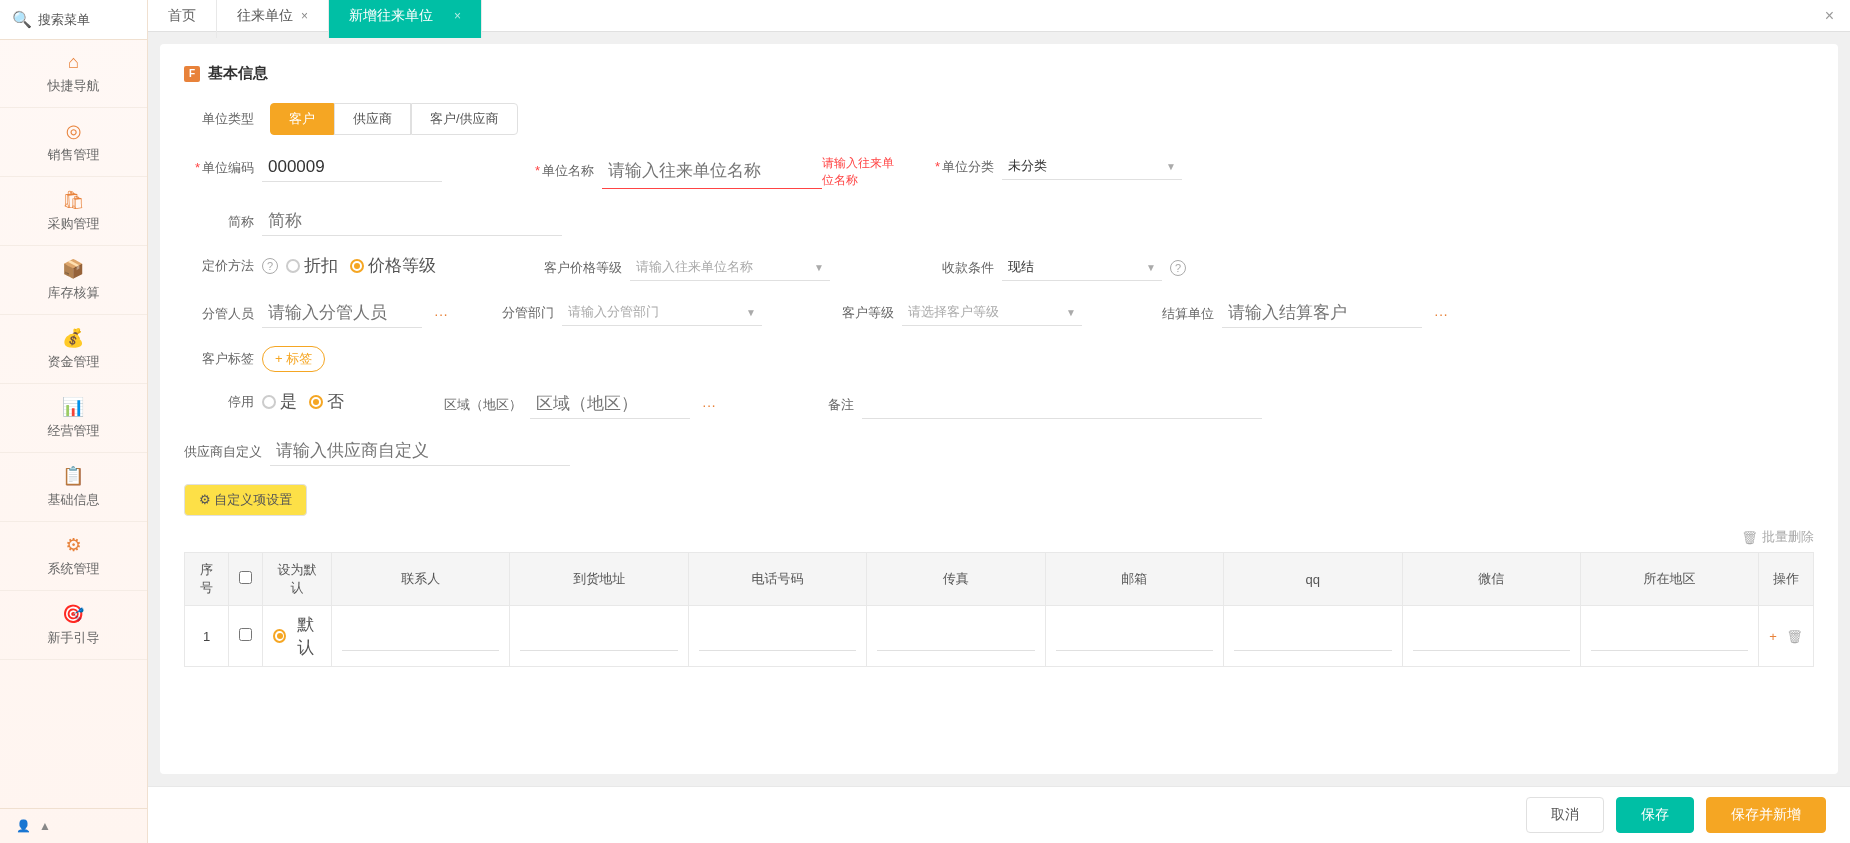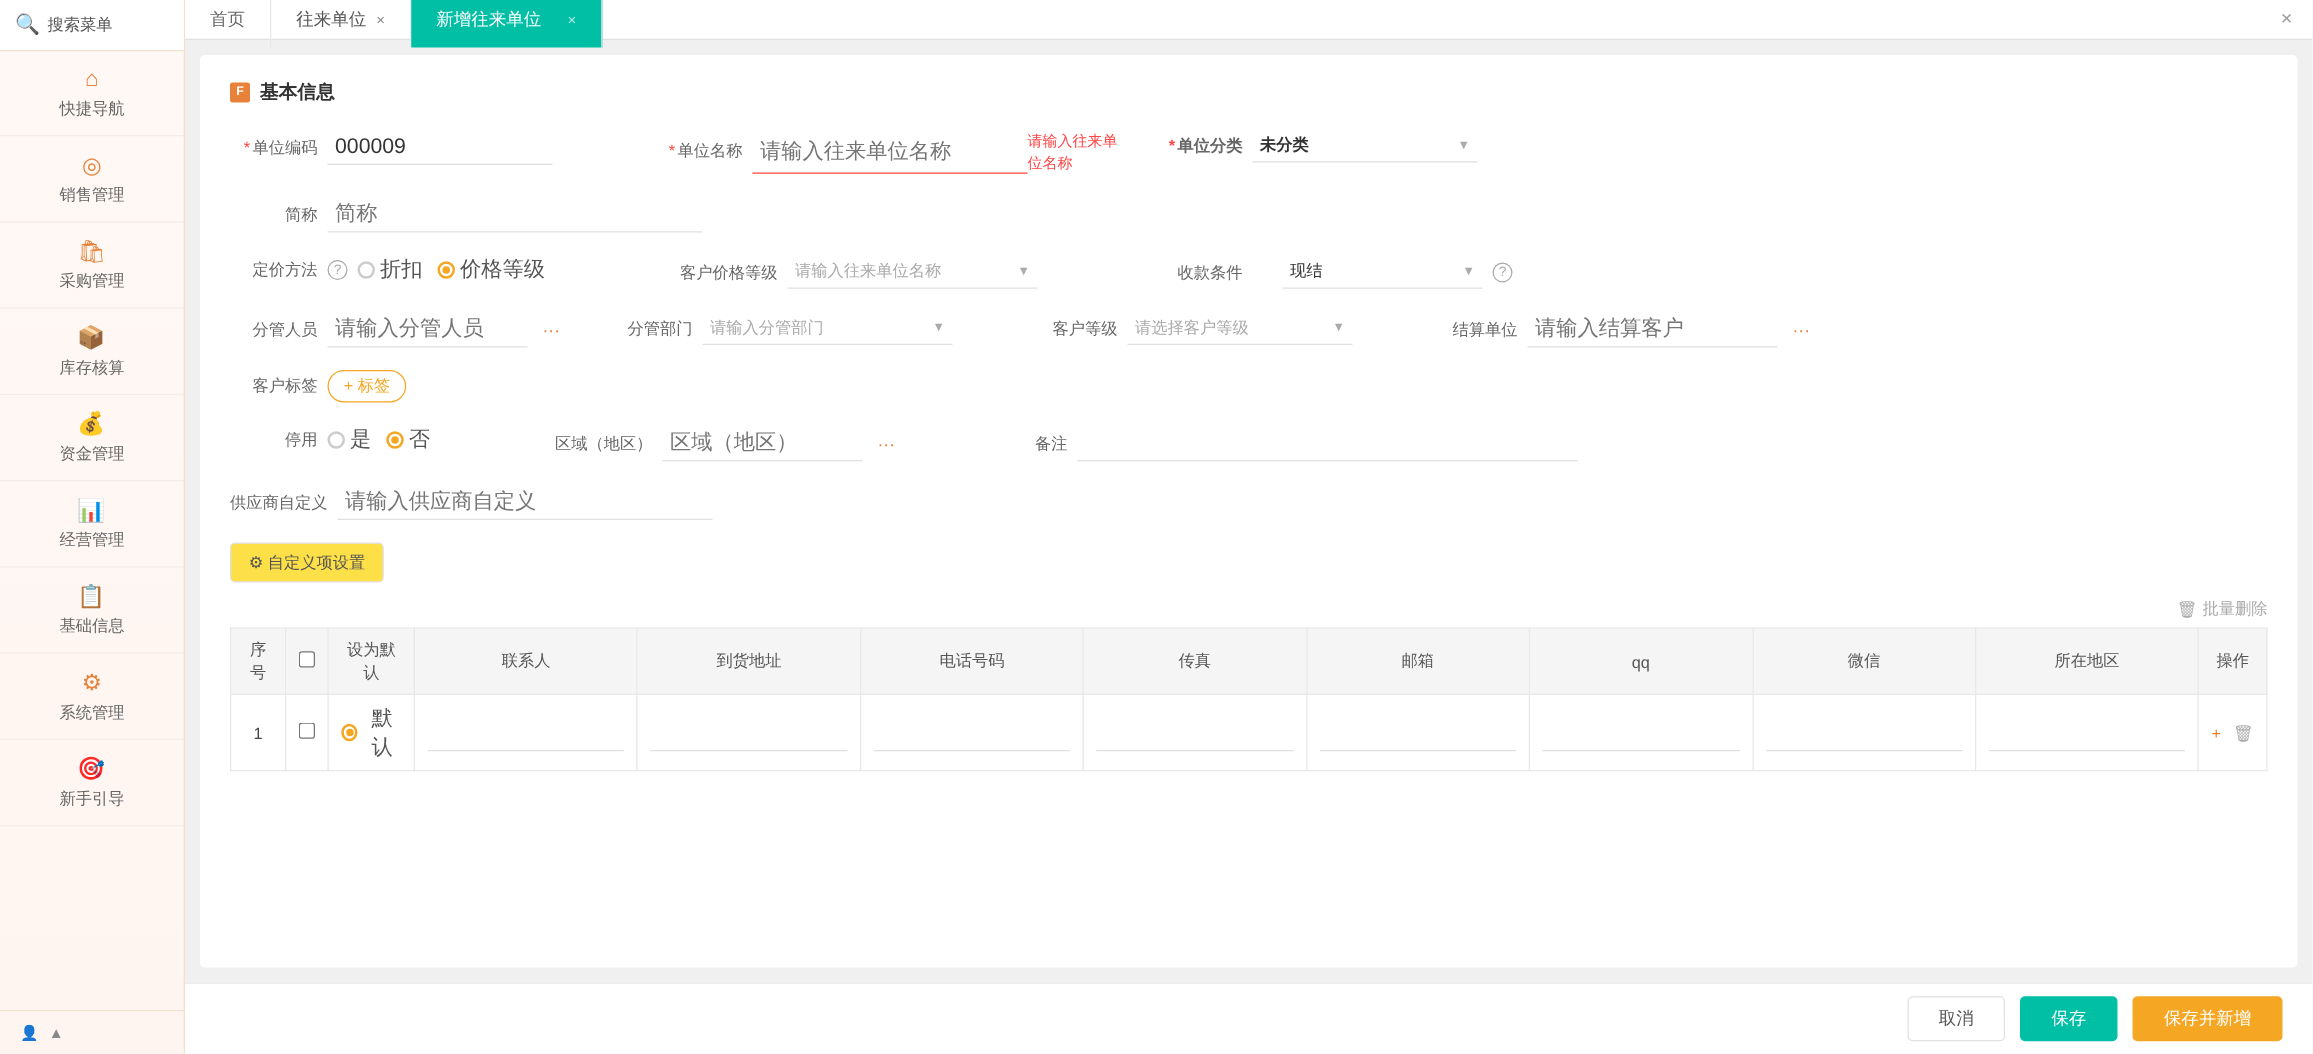--- a/index.html
+++ b/index.html
@@ -437,6 +437,16 @@
     </div>
 
     
+    <div class="form-row">
+      <div class="form-group" style="align-items:center; gap:16px;">
+        <span class="form-label">单位类型</span>
+        <div class="unit-type-group">
+          <button class="unit-type-btn active">客户</button>
+          <button class="unit-type-btn">供应商</button>
+          <button class="unit-type-btn">客户/供应商</button>
+        </div>
+      </div>
+    </div>
 
     
     <div class="form-row">

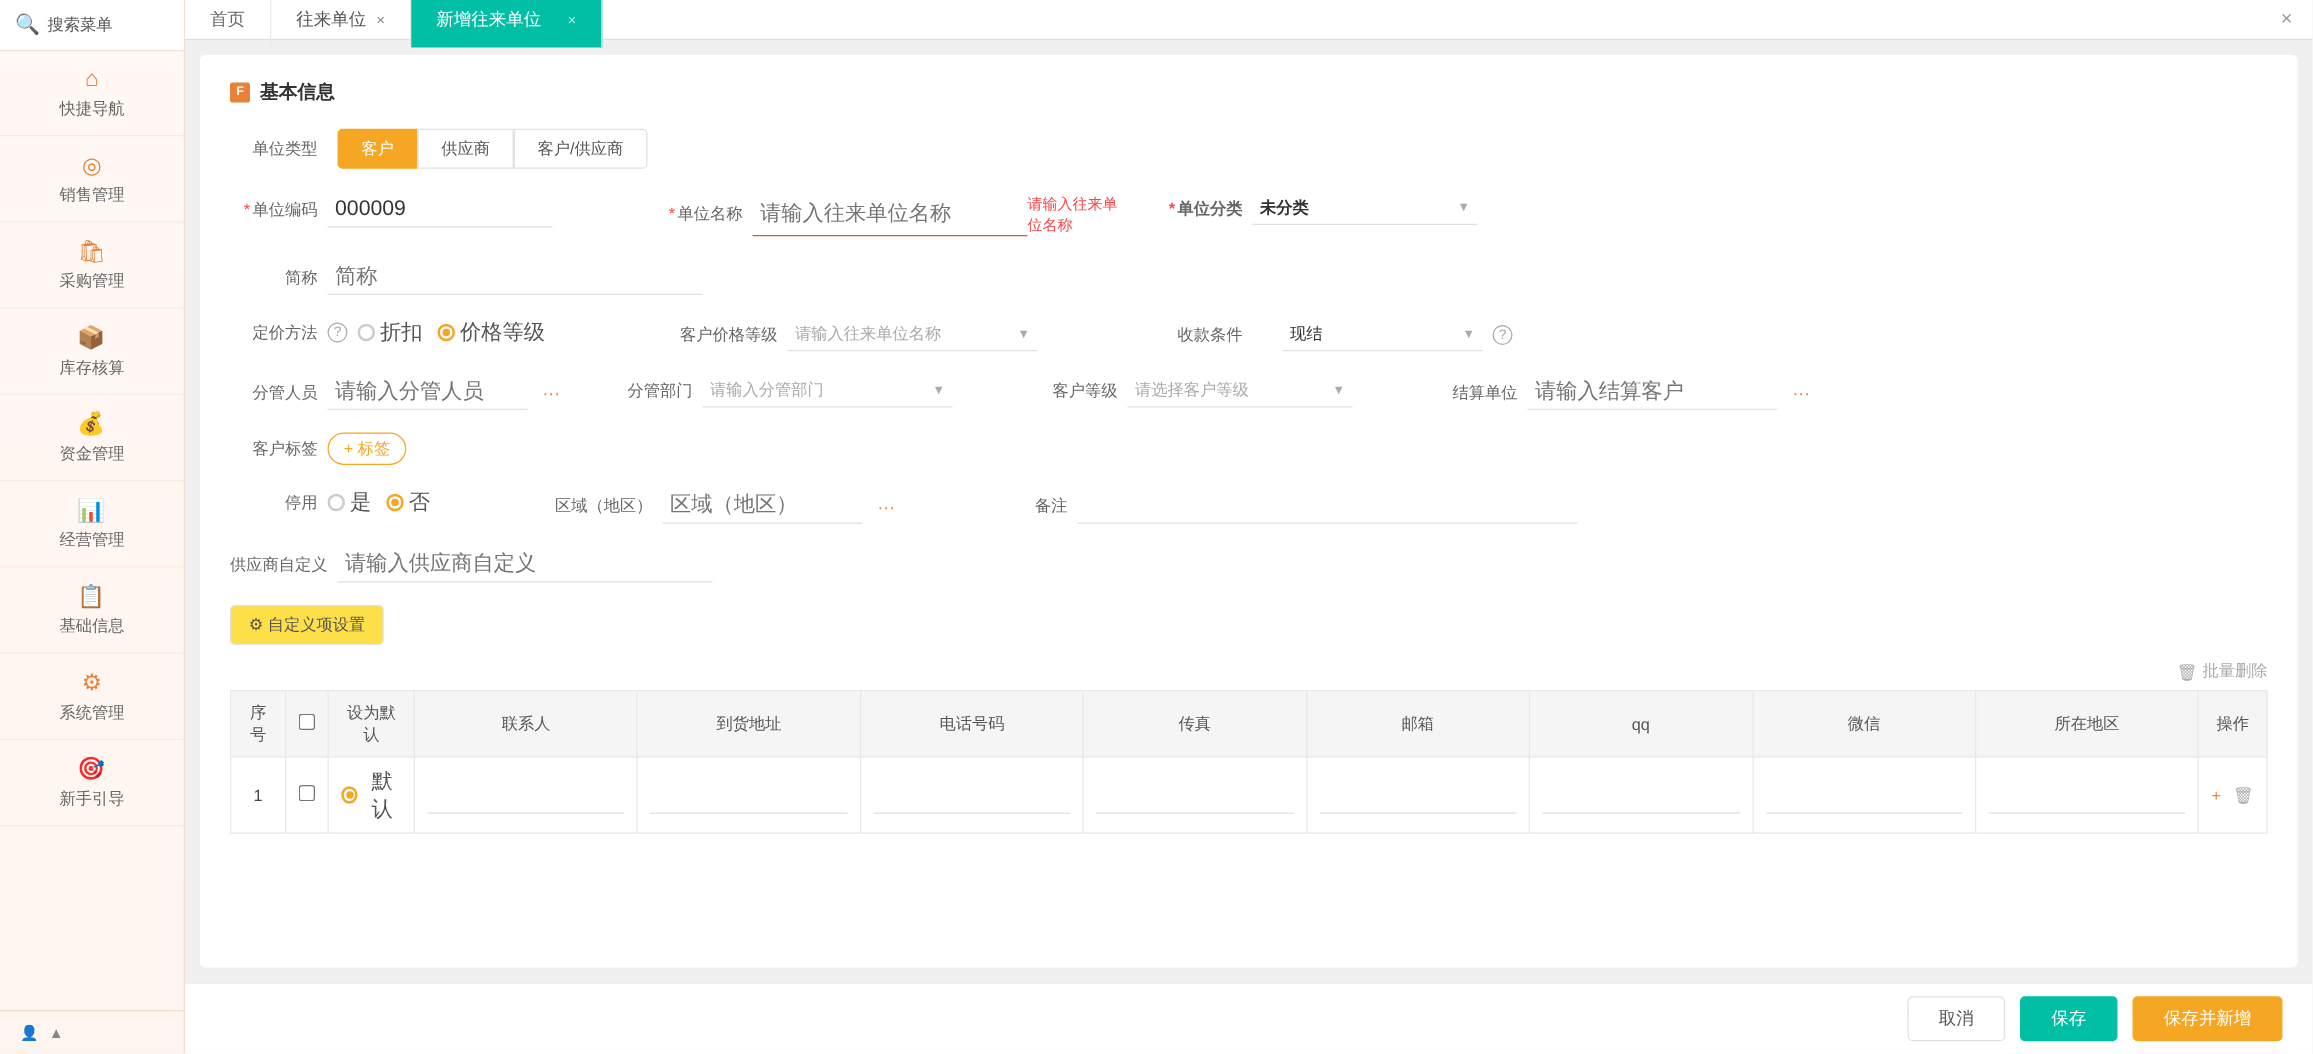--- a/index.html
+++ b/index.html
@@ -461,7 +461,7 @@
           <span style="color:#f44; font-size:12px; margin-top:2px;">请输入往来单位名称</span>
         </div>
       </div>
-      <div class="form-group" style="margin-left:20px;font-weight:bold;">
+      <div class="form-group" style="margin-left:20px;">
         <span class="form-label required">单位分类</span>
         <div class="form-select has-value" style="min-width:180px;">
           <span>未分类</span>

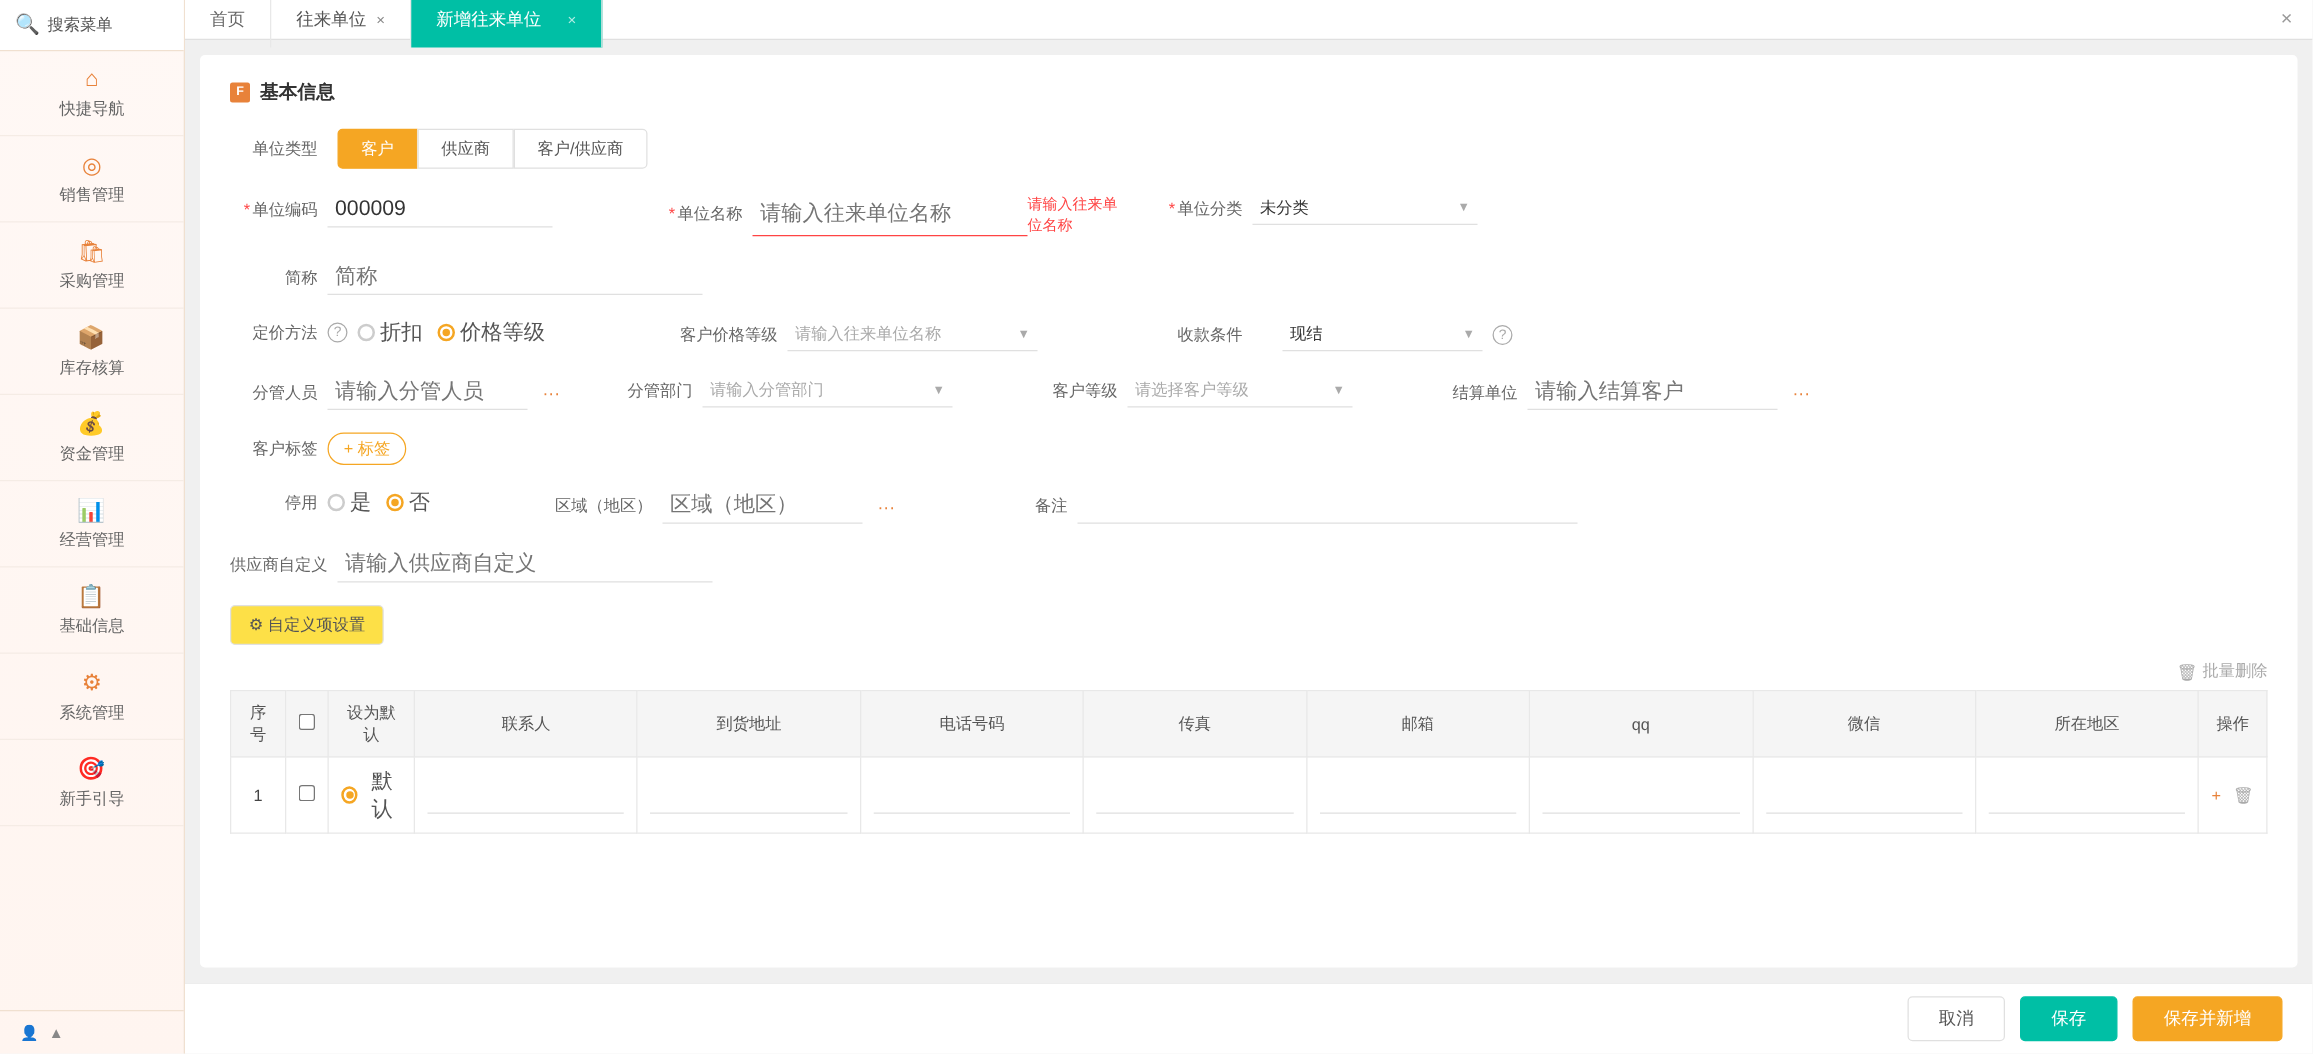--- a/index.html
+++ b/index.html
@@ -503,7 +503,7 @@
       </div>
       <div class="form-group" style="margin-left:20px;">
         <span class="form-label">收款条件</span>
-        <div class="form-select has-value" style="min-width:160px;margin-left:24px;">
+        <div class="form-select has-value" style="min-width:160px;">
           <span>现结</span>
           <span class="chevron">▼</span>
         </div>

